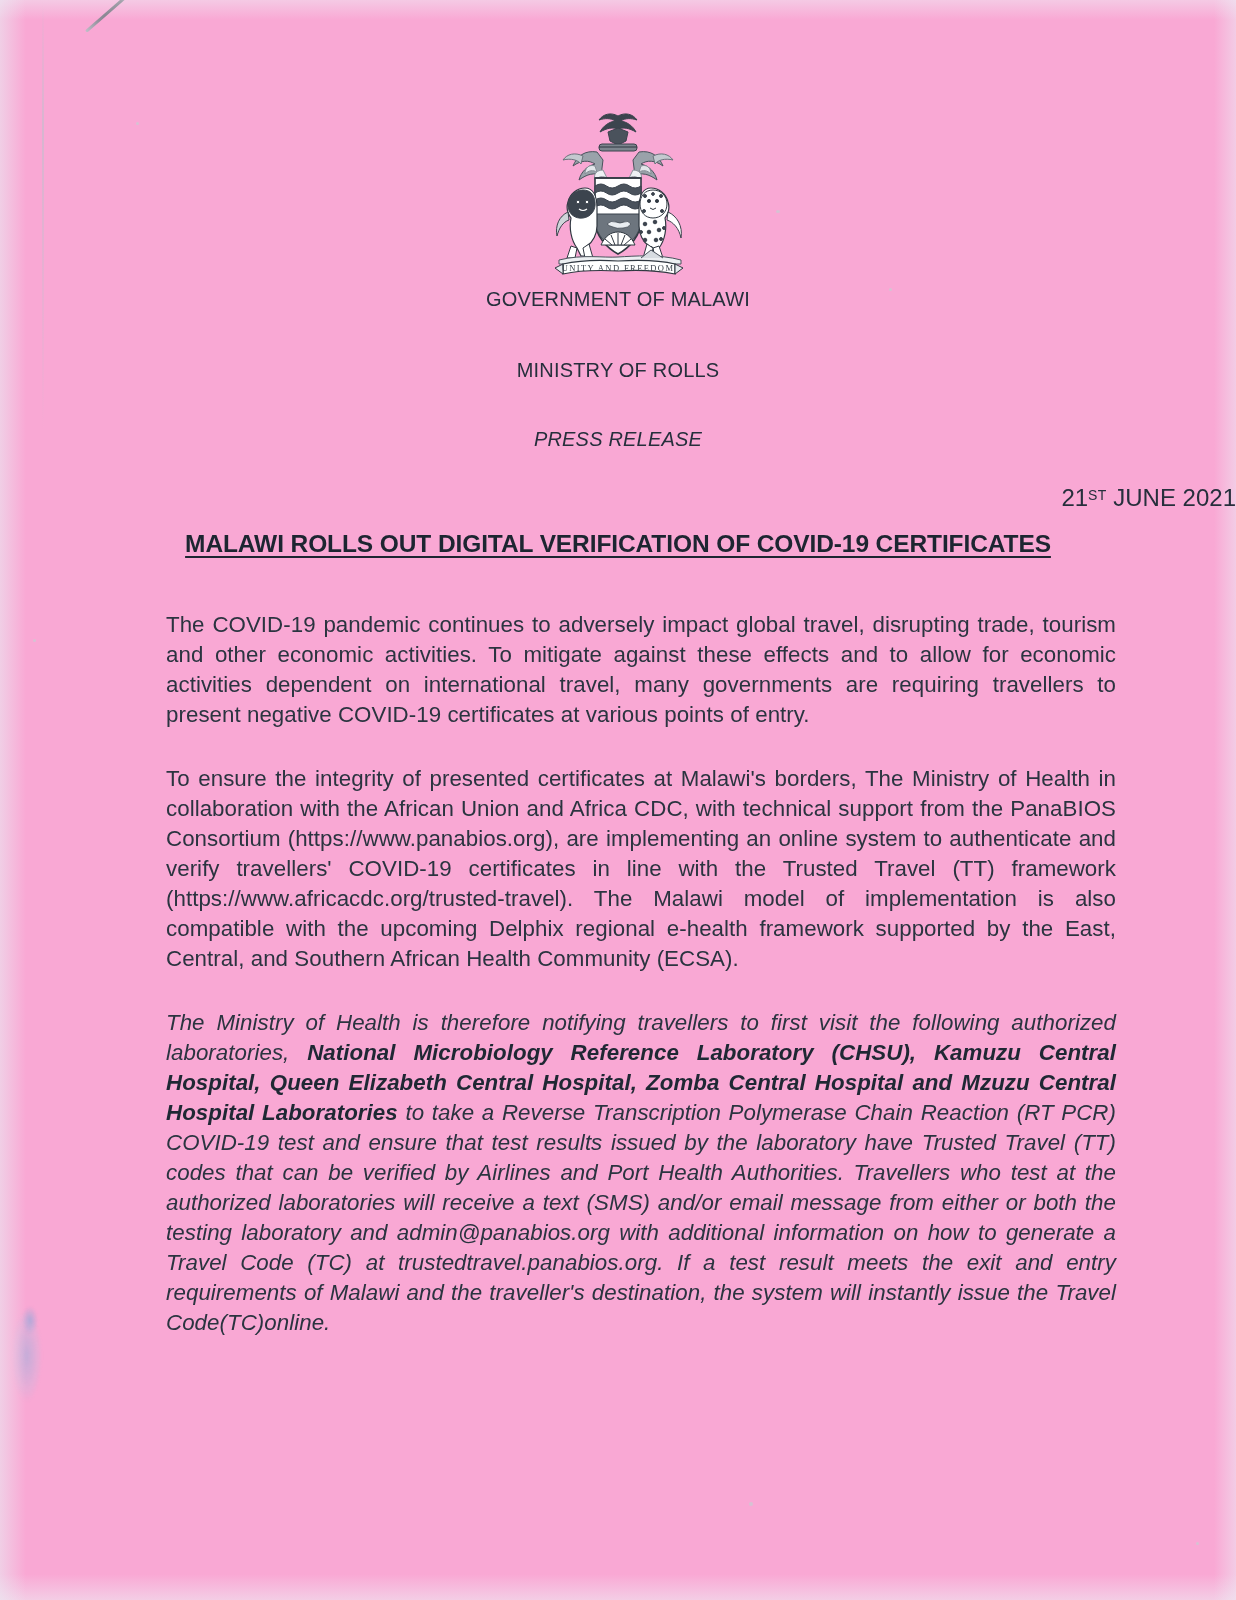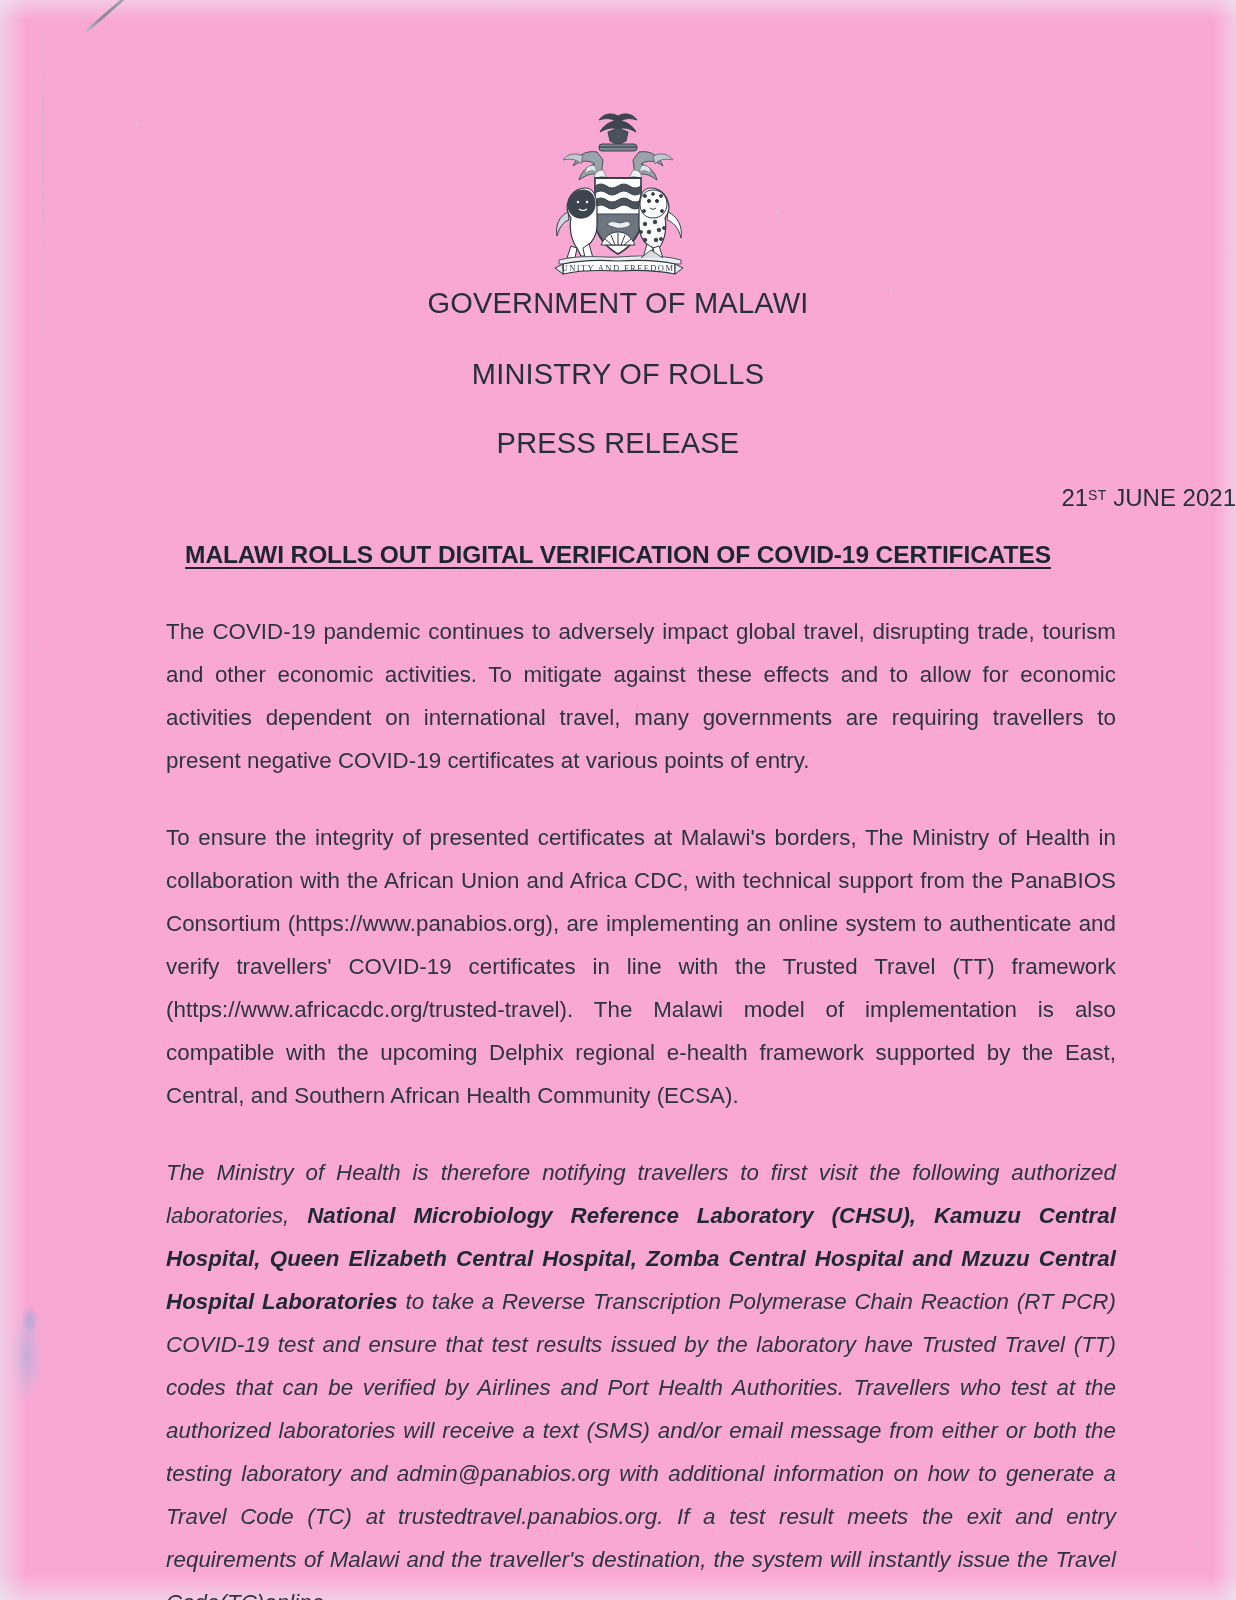--- a/index.html
+++ b/index.html
@@ -116,7 +116,7 @@
   .h-title { top: 541px; }
 
   .head-line {
-    font-size: 29px;
+    font-size: 20px;
     letter-spacing: 0.2px;
     color: #262f3c;
     font-weight: 400;

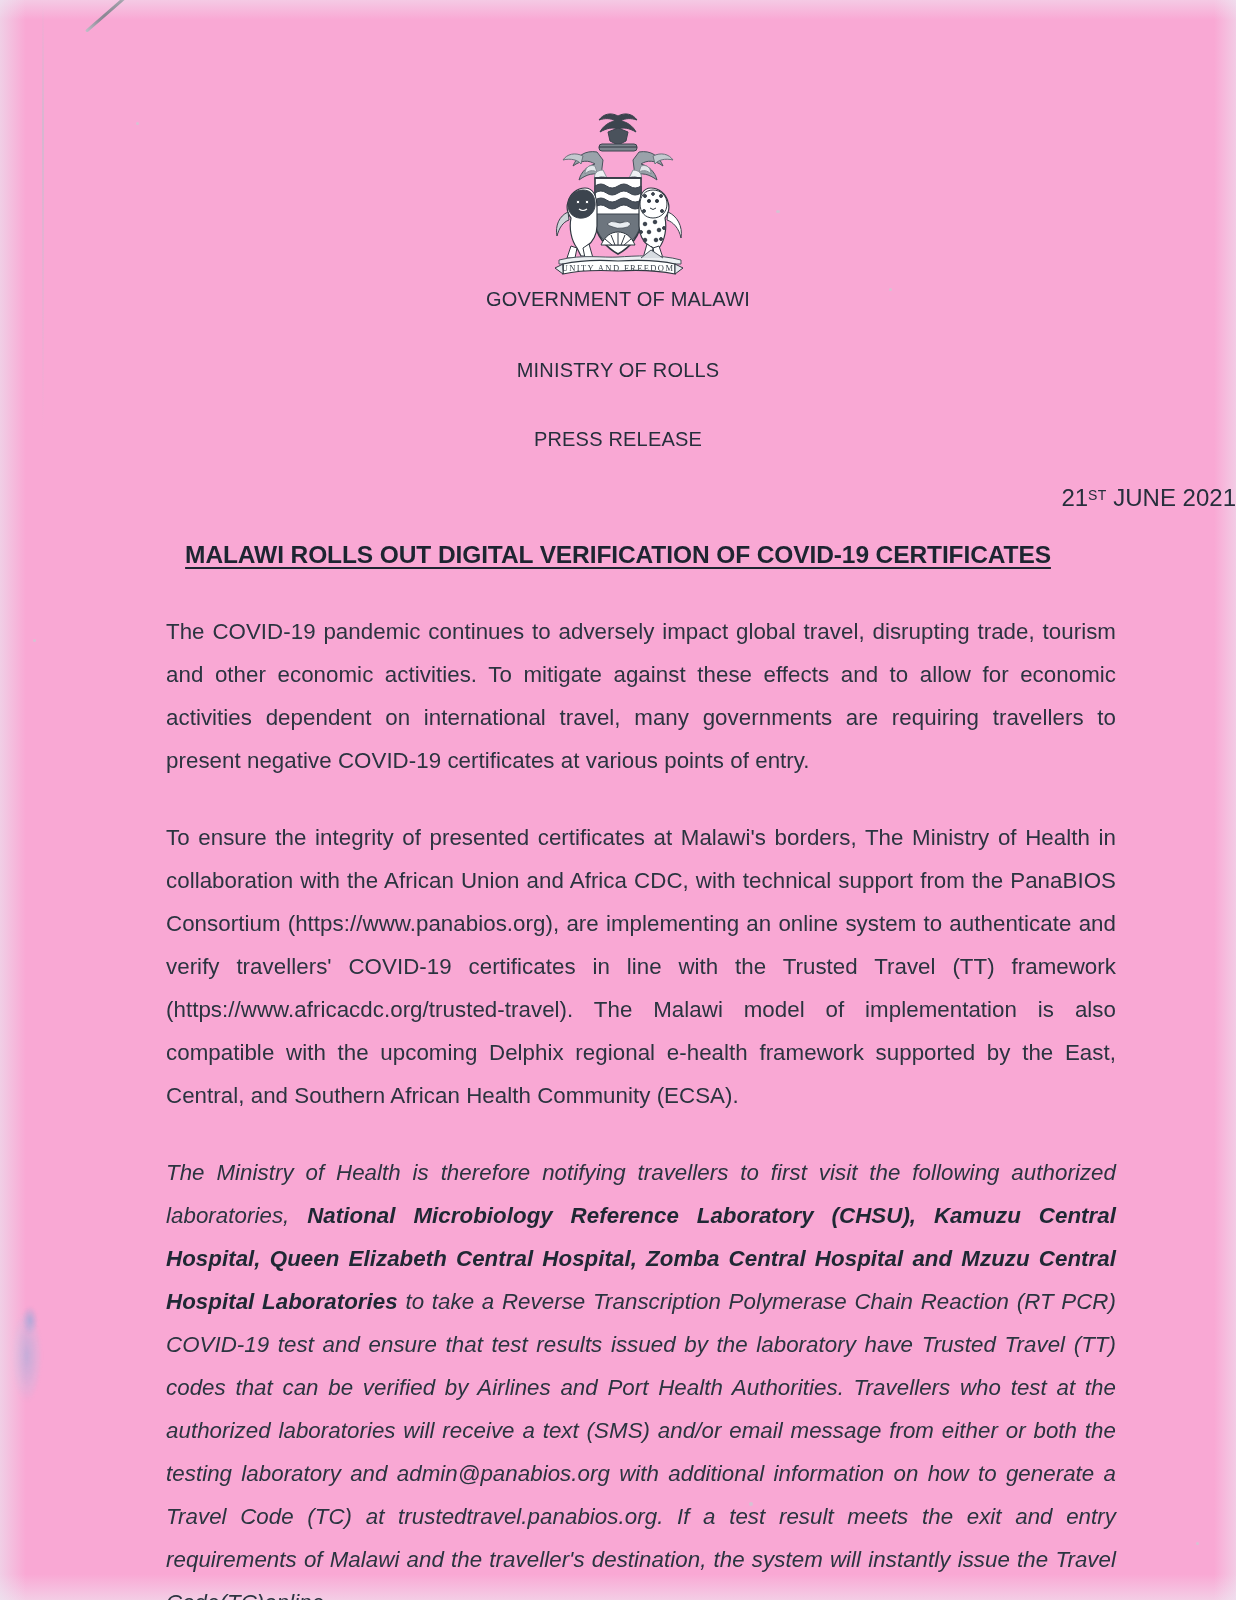--- a/index.html
+++ b/index.html
@@ -111,7 +111,7 @@
   }
   .h-gov   { top: 288px; }
   .h-min   { top: 359px; }
-  .h-press { top: 428px; }
+  .h-press { top: 428px; font-style: italic; }
   .h-date  { top: 484px; }
   .h-title { top: 541px; }
 

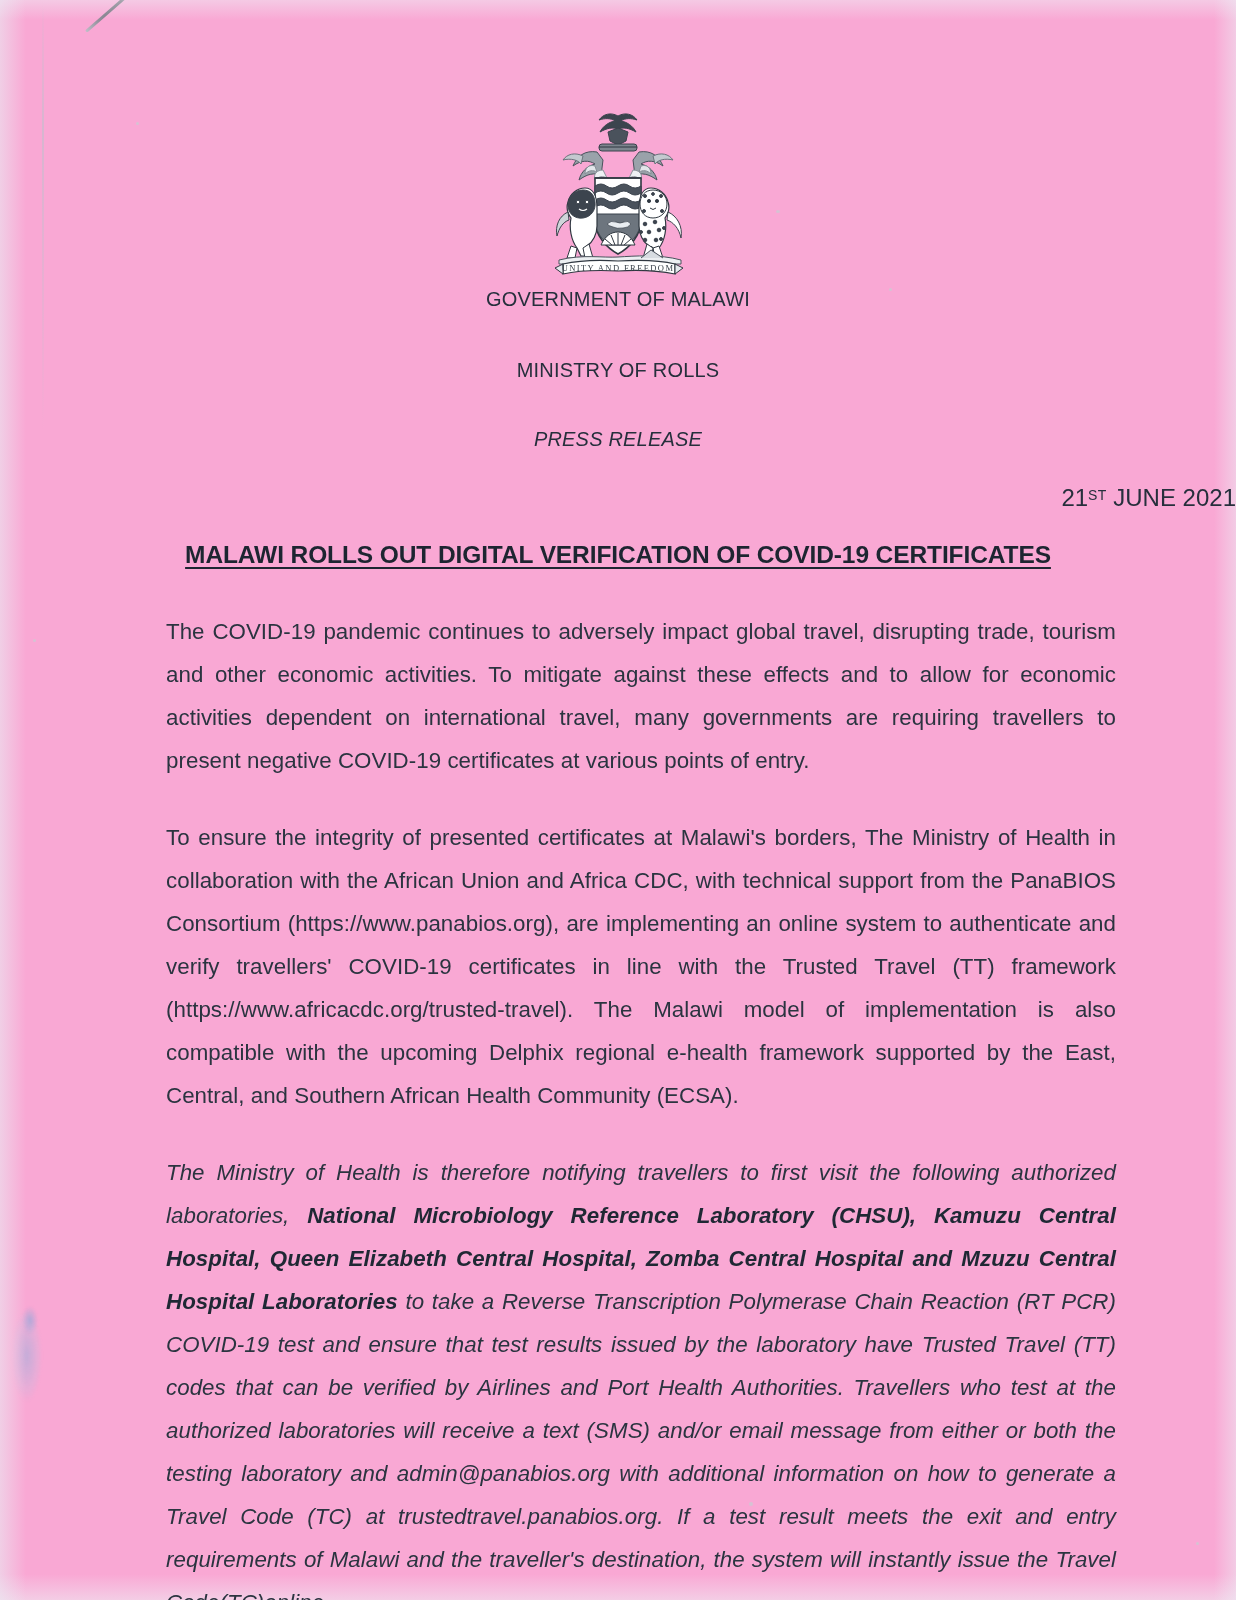--- a/index.html
+++ b/index.html
@@ -113,7 +113,7 @@
   .h-min   { top: 359px; }
   .h-press { top: 428px; font-style: italic; }
   .h-date  { top: 484px; }
-  .h-title { top: 541px; }
+  .h-title { top: 530px; }
 
   .head-line {
     font-size: 20px;

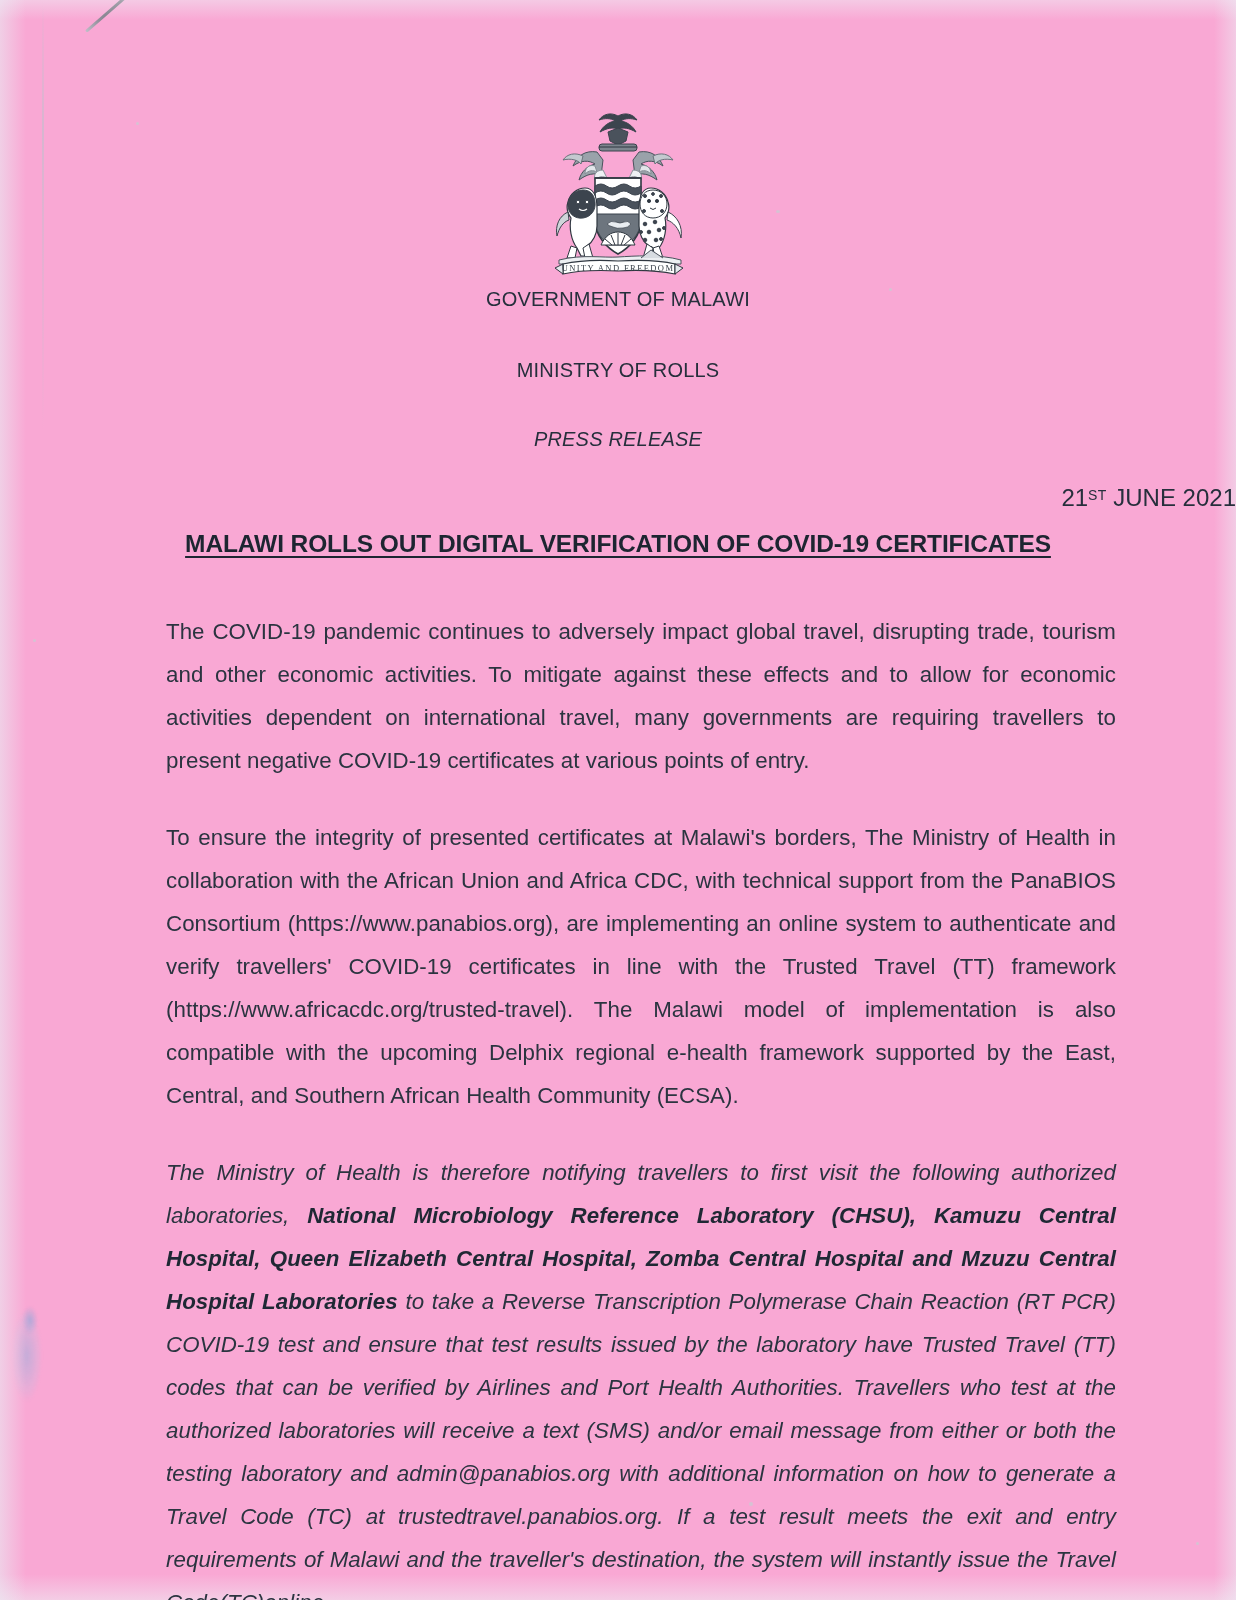--- a/index.html
+++ b/index.html
@@ -153,7 +153,7 @@
   p.para {
     margin: 0 16px 34px 0;
     font-size: 22.3px;
-    line-height: 43px;
+    line-height: 30px;
     text-align: justify;
     text-justify: inter-word;
     color: #2b3440;

